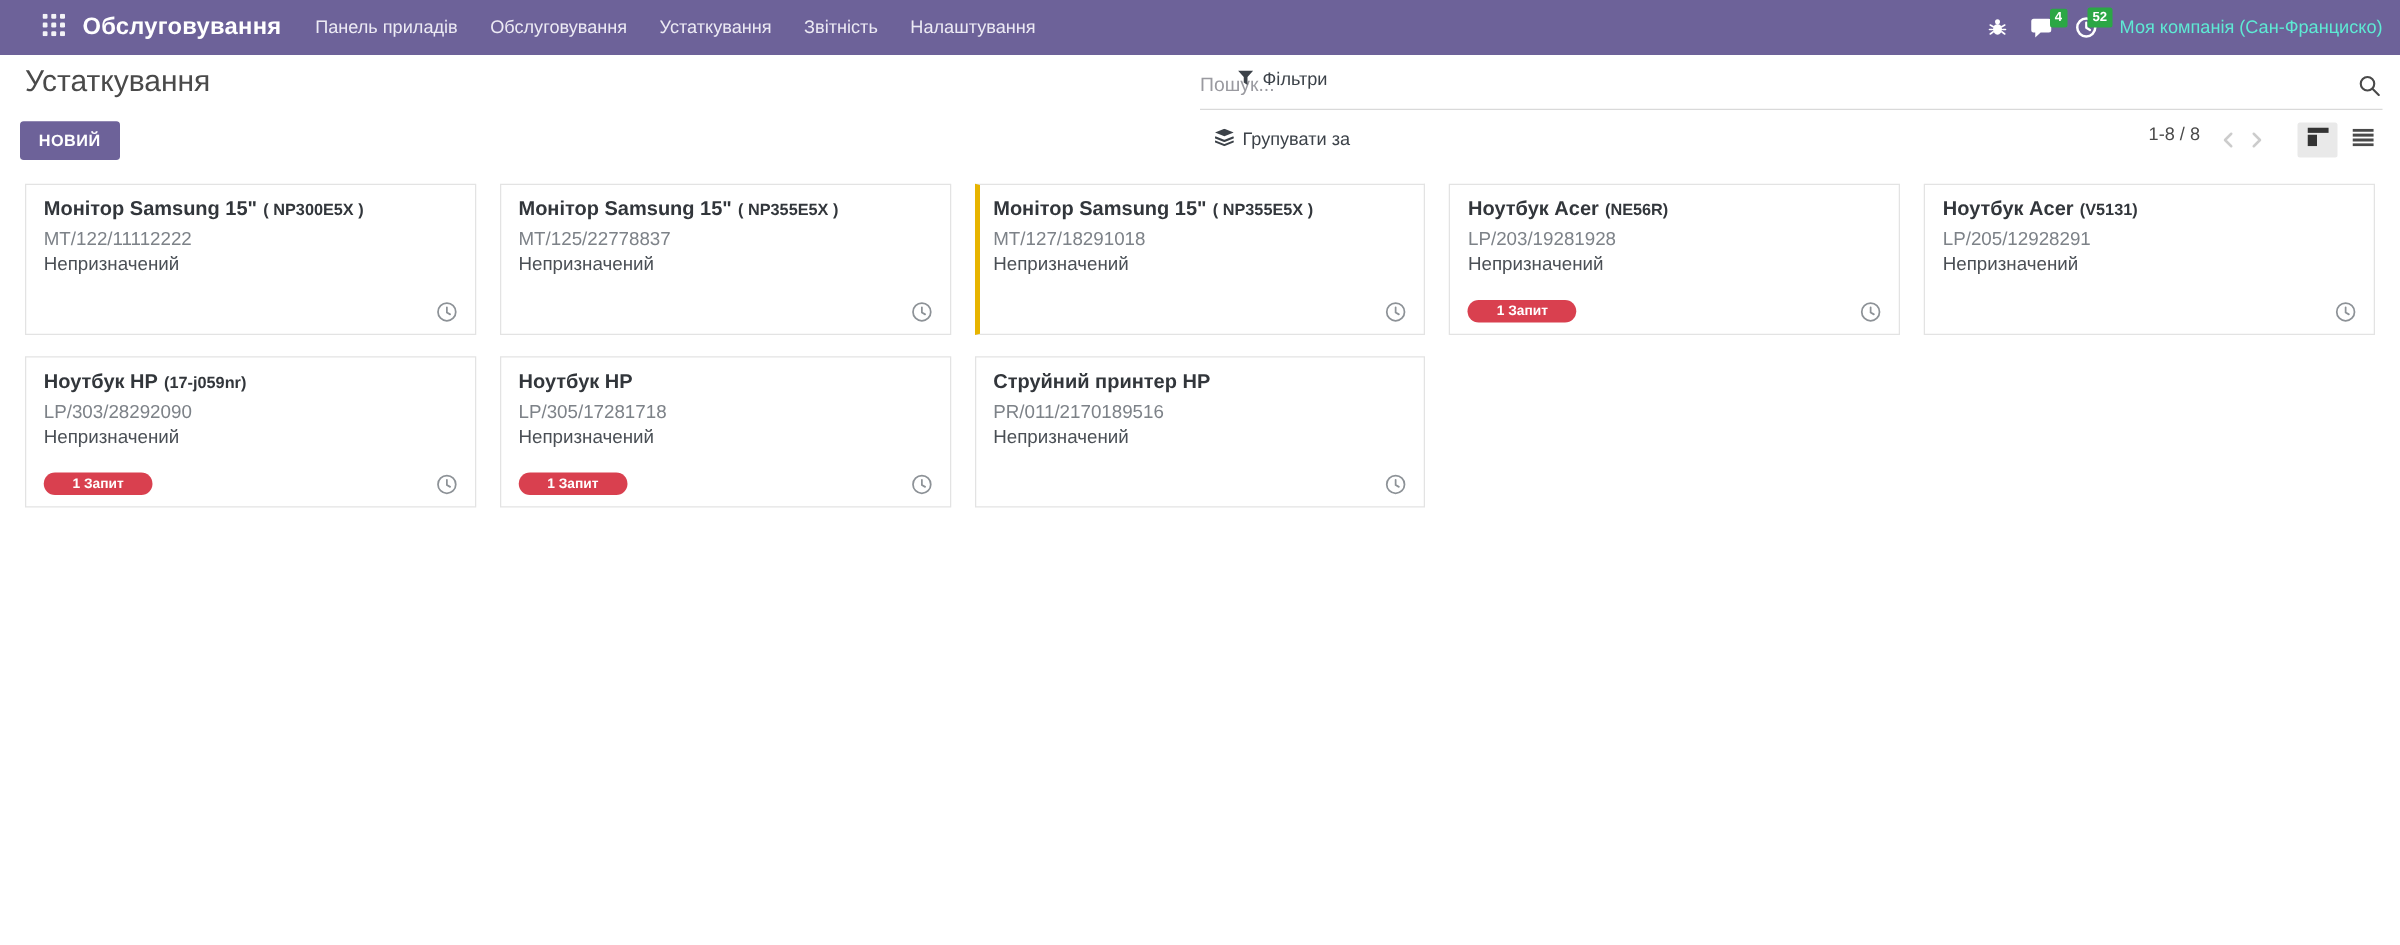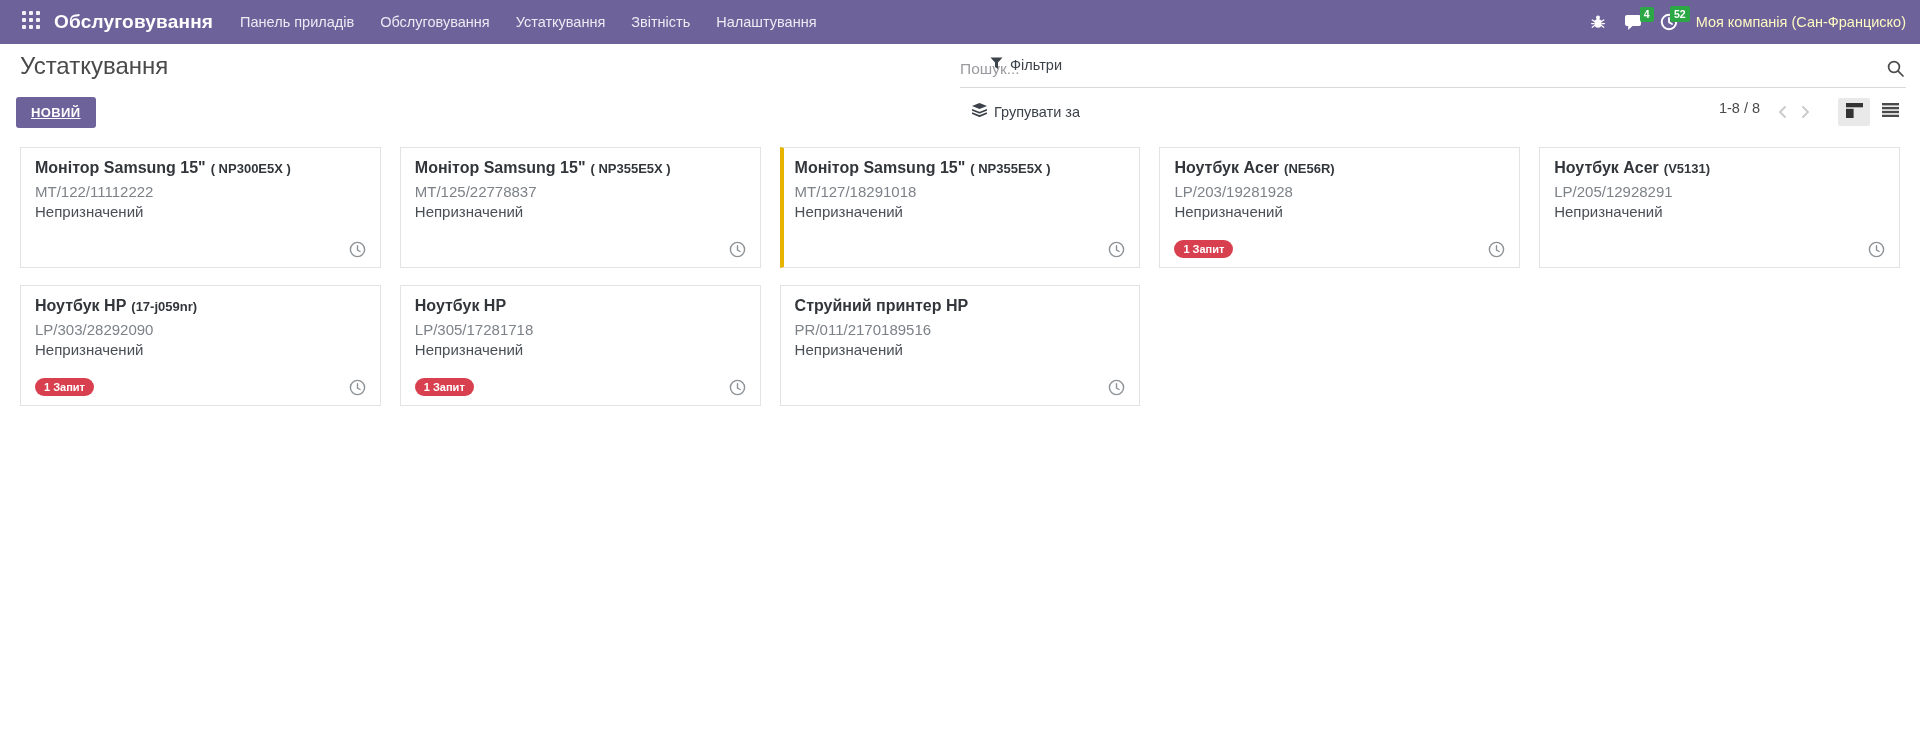--- a/index.html
+++ b/index.html
@@ -8,7 +8,7 @@
 
   
   .topbar { height:44px; background:var(--c-topbar,#6d6299); display:flex;
-    align-items:center; justify-content:space-between; color:#fff; padding:0 14px 0 14px; }
+    align-items:center; justify-content:space-between; color:#fff; padding:0 14px 0 26px; }
   .topbar-left { display:flex; align-items:center; height:100%; }
   .apps-btn { width:34px; height:100%; display:flex; align-items:center; justify-content:center; cursor:pointer; }
   .app-name { font-size:19px; font-weight:700; letter-spacing:.2px; padding:0 14px 0 6px; cursor:pointer; }

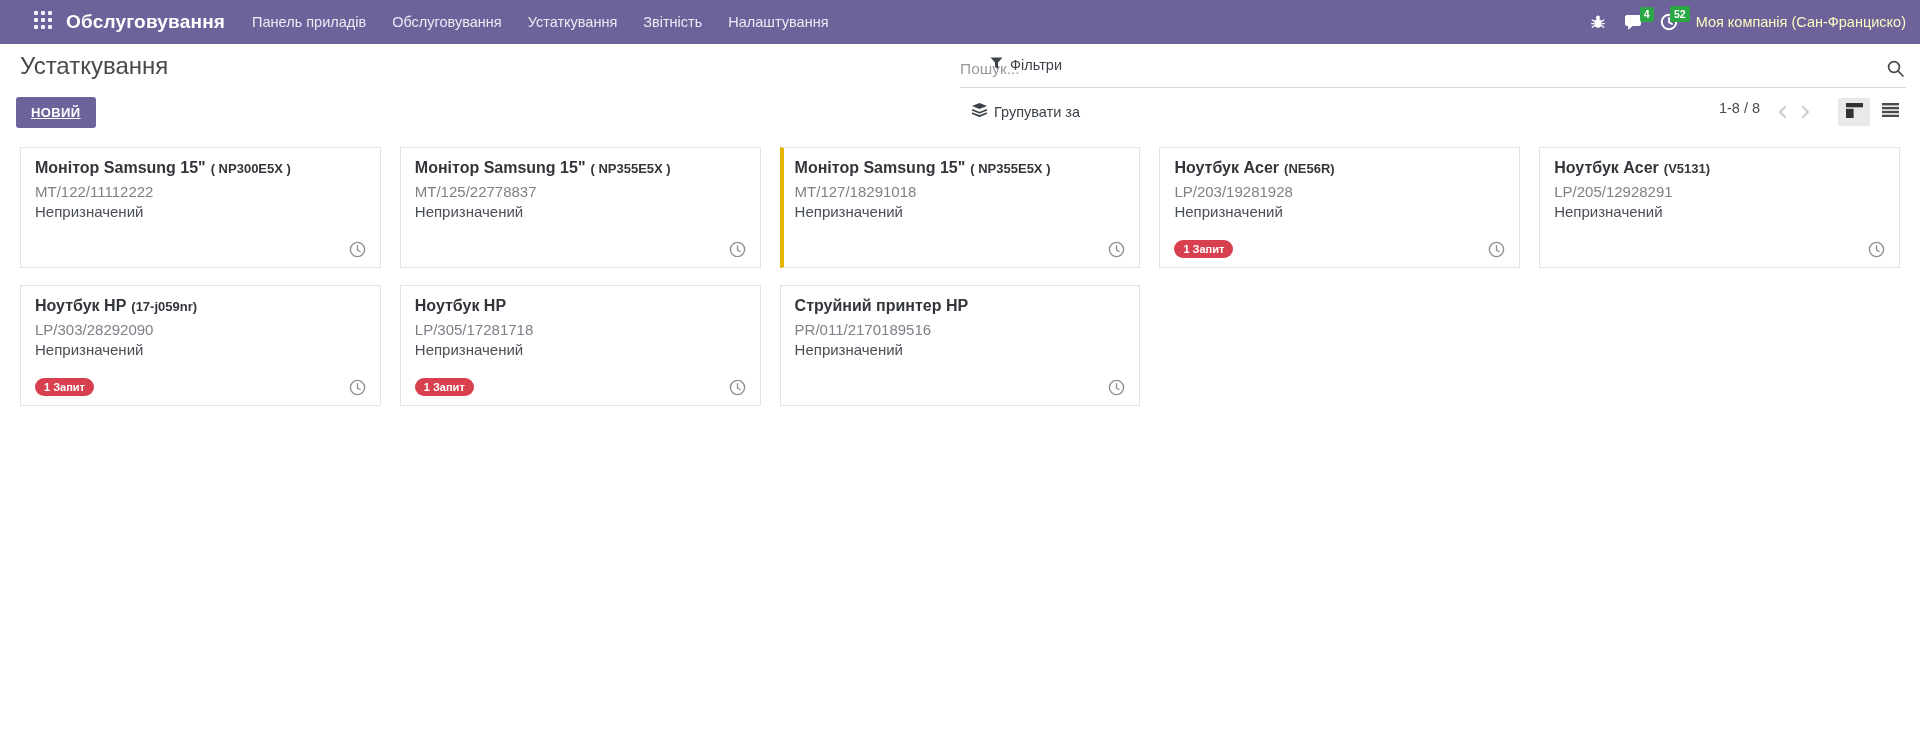--- a/index.html
+++ b/index.html
@@ -20,7 +20,7 @@
   .tray-icon { position:relative; display:flex; align-items:center; cursor:pointer; }
   .tray-badge { position:absolute; top:-7px; right:-12px; background:var(--c-badge,#28a745);
     color:#fff; font-size:10.5px; font-weight:700; line-height:1; padding:2.5px 4px; border-radius:2px; }
-  .company-name, .user-name { font-size:14.5px; color:#fef9c3; cursor:pointer; white-space:nowrap; }
+  .company-name, .user-name { font-size:14.5px; color:#5eead4; cursor:pointer; white-space:nowrap; }
   .user-wrap { display:flex; align-items:center; gap:8px; cursor:pointer; }
   .avatar { width:26px; height:26px; border-radius:50%; overflow:hidden; background:#cfc7bd; flex:0 0 auto; }
 

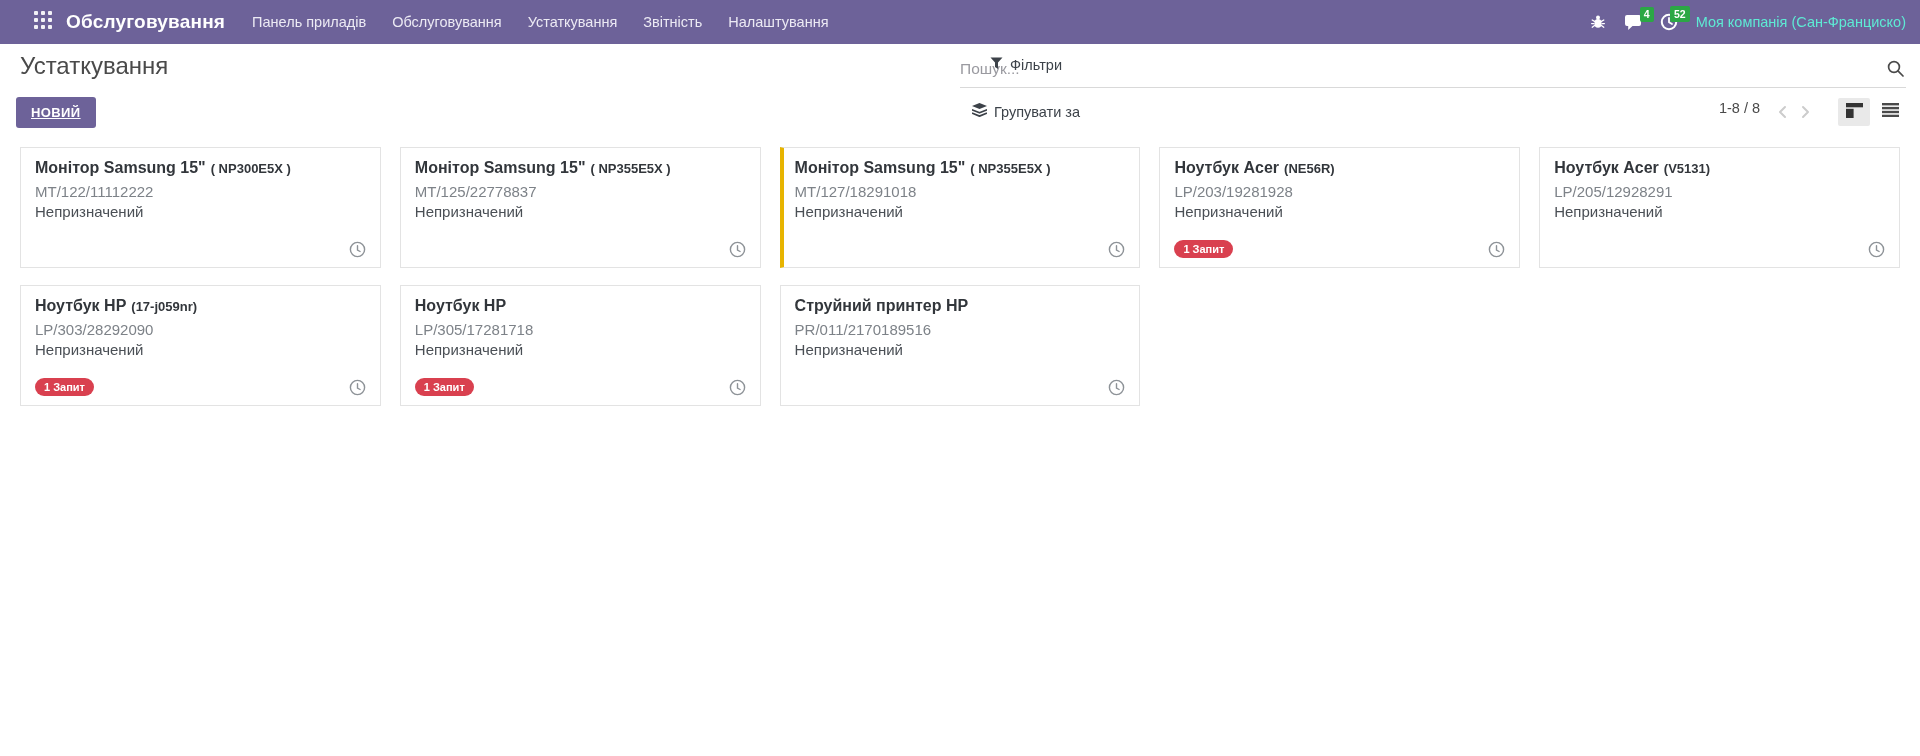--- a/index.html
+++ b/index.html
@@ -36,7 +36,7 @@
 
   .cp-row2 { height:48px; display:flex; align-items:center; position:relative; padding:0 14px 0 16px; }
   .new-btn { background:var(--c-topbar,#6d6299); color:#fff; border:none; border-radius:3px;
-    font-size:13px; font-weight:700; letter-spacing:.4px; padding:8px 15px; cursor:pointer; font-family:inherit;text-decoration:underline; }
+    font-size:13px; font-weight:700; letter-spacing:.4px; padding:8px 15px; cursor:pointer; font-family:inherit; }
   .filters-group { position:absolute; left:972px; display:flex; align-items:center; gap:30px;flex-direction:column; }
   .filter-item { display:flex; align-items:center; gap:7px; font-size:14.5px; color:#3c4249; cursor:pointer; }
   .pager { margin-left:auto; display:flex; align-items:flex-start; gap:4px; }

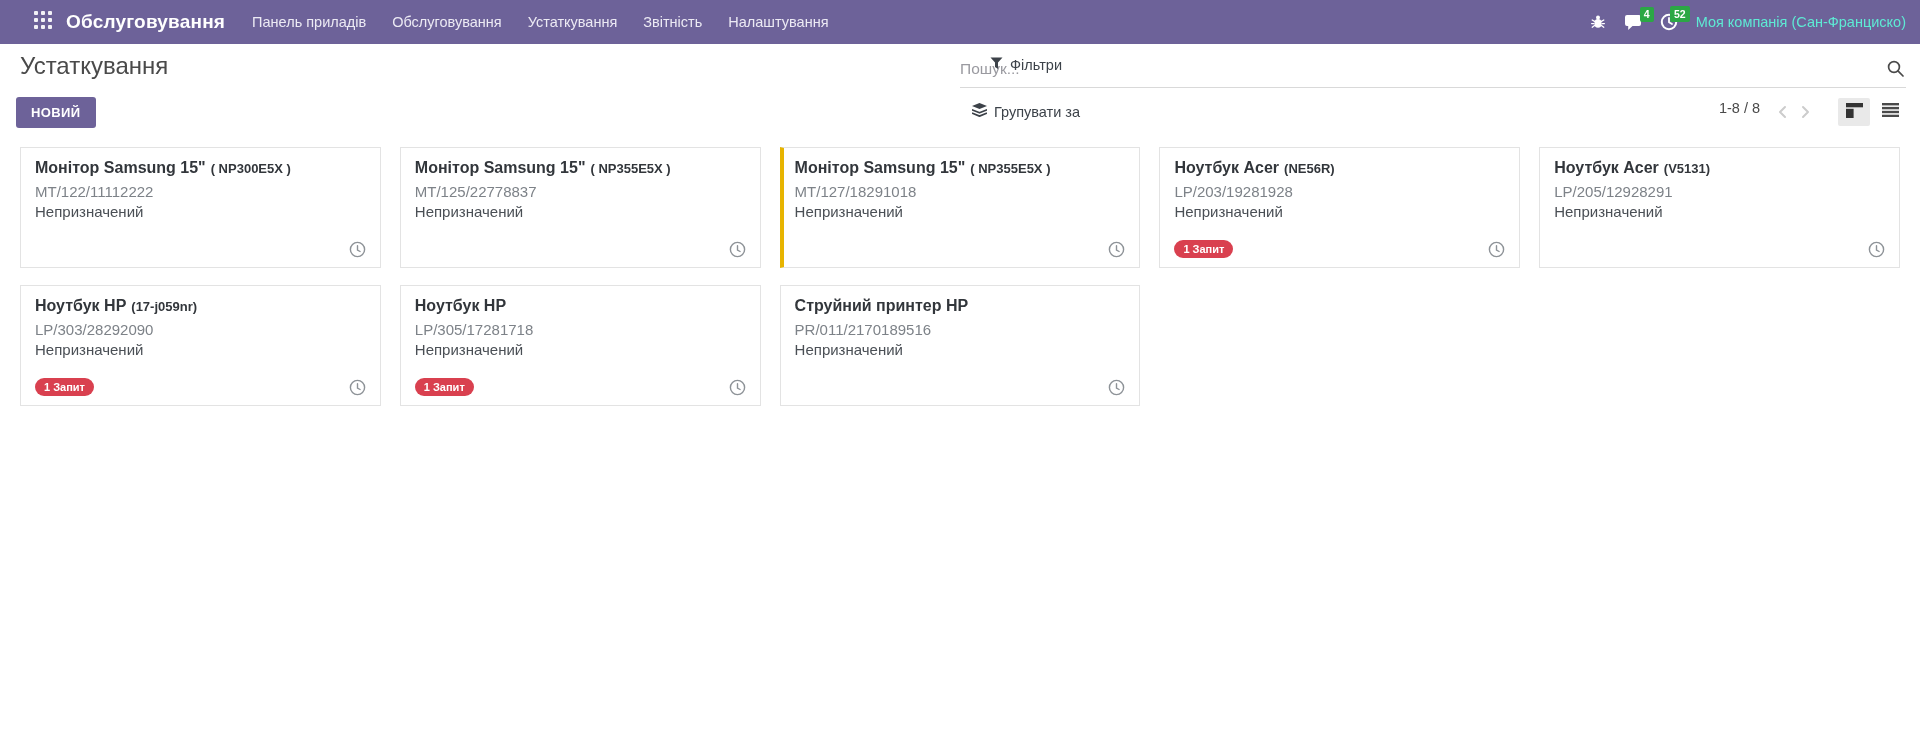--- a/index.html
+++ b/index.html
@@ -59,7 +59,7 @@
   .kcard-status { font-size:15px; color:#4a4f55; margin-top:3px; }
   .kcard-footer { margin-top:auto; display:flex; align-items:flex-end; justify-content:space-between; min-height:20px; }
   .req-badge { background:var(--c-danger,#d9404f); color:#fff; font-size:11px; font-weight:700;
-    padding:3px 9px; border-radius:10px; line-height:1.1; }
+    padding:3px 23px; border-radius:10px; line-height:1.1; }
   .footer-spacer { flex:1; }
   .clock-btn { display:flex; align-items:center; cursor:pointer; }
 </style>

